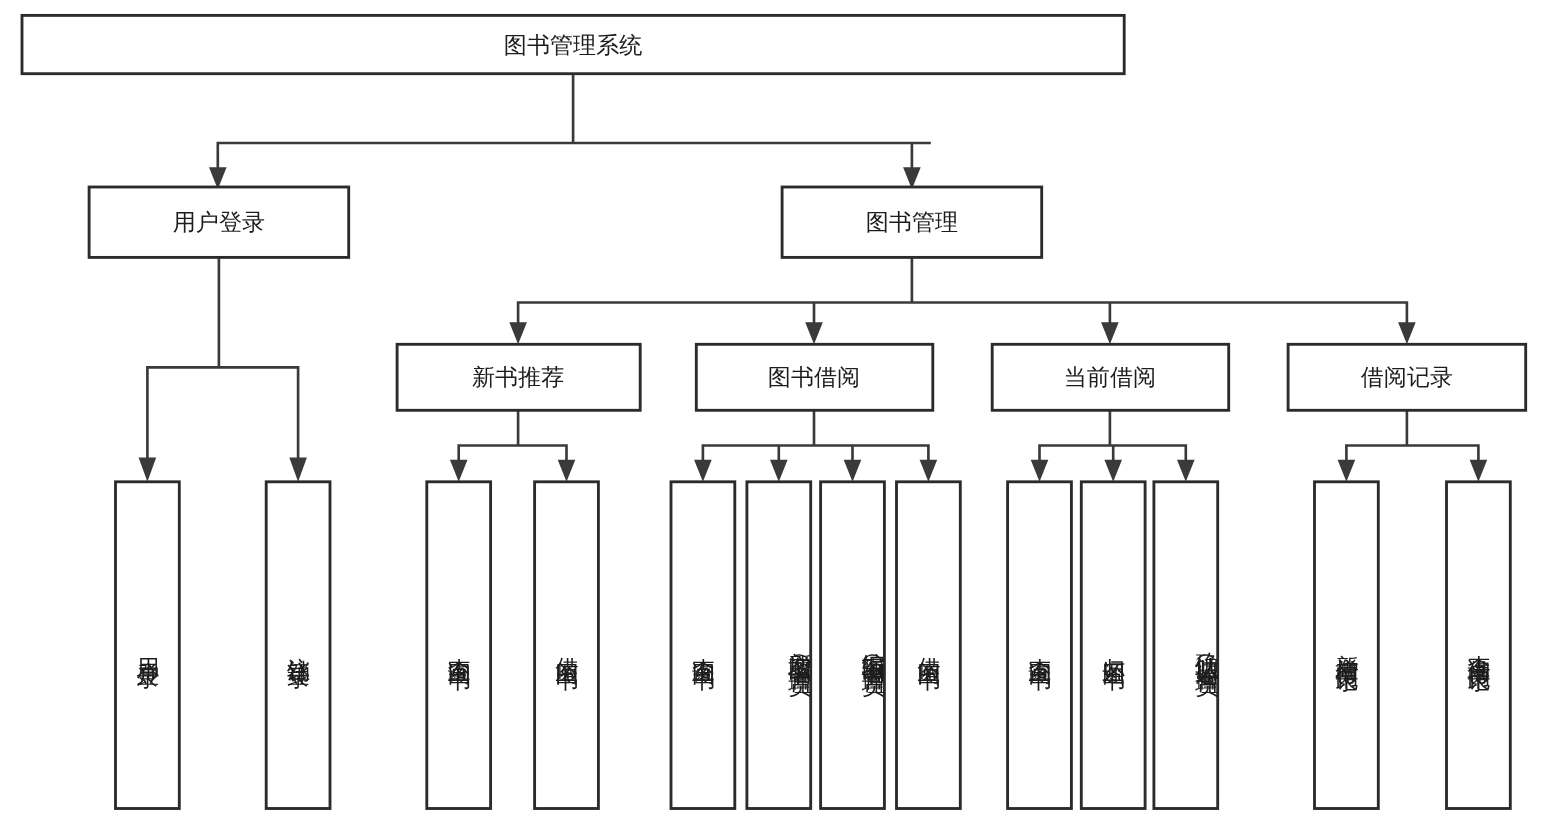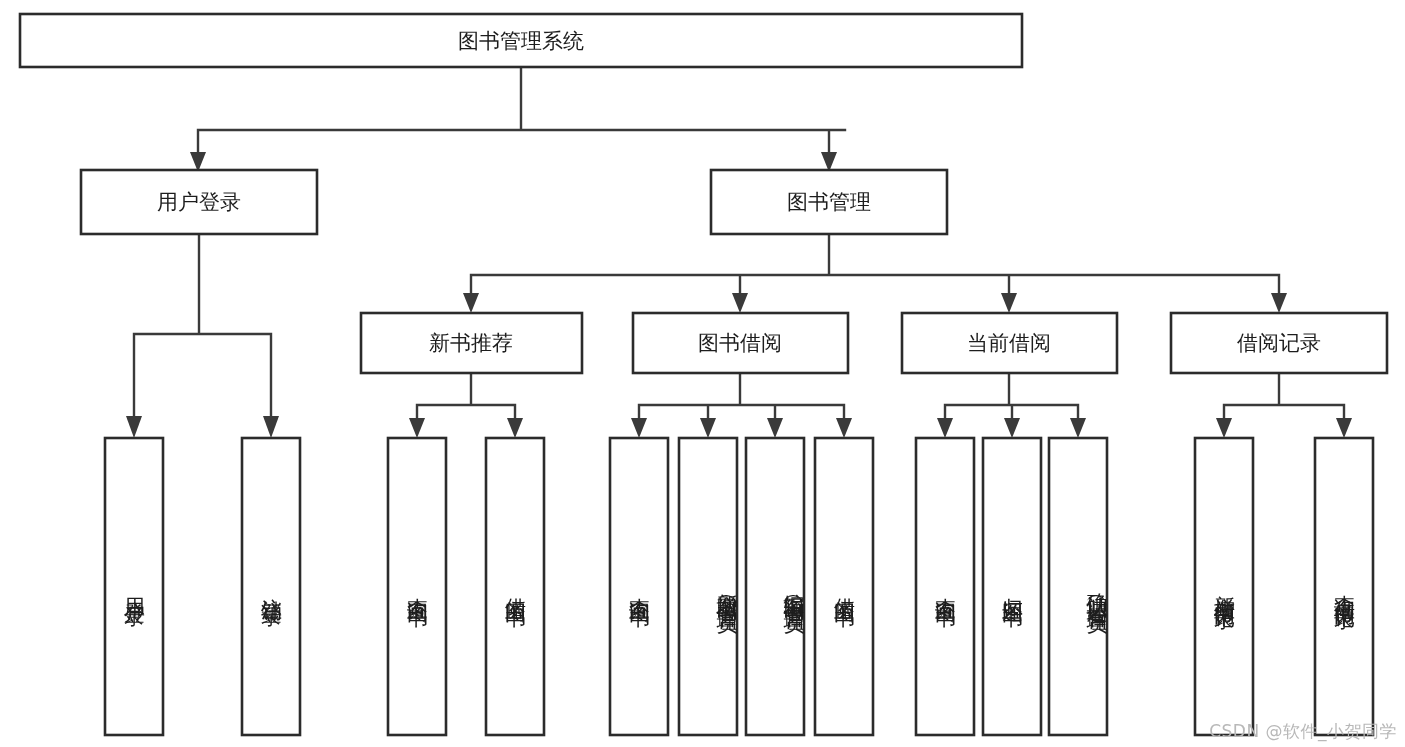--- a/index.html
+++ b/index.html
@@ -191,7 +191,6 @@
   <div class="leaf-label" style="left:1195px; top:438px; width:58px; height:297px;">新增借阅记录</div>
   <div class="leaf-label" style="left:1315px; top:438px; width:58px; height:297px;">查询借阅记录</div>
 
-  <div class="watermark">CSDN @软件_小贺同学</div>
 
 </div>
 

